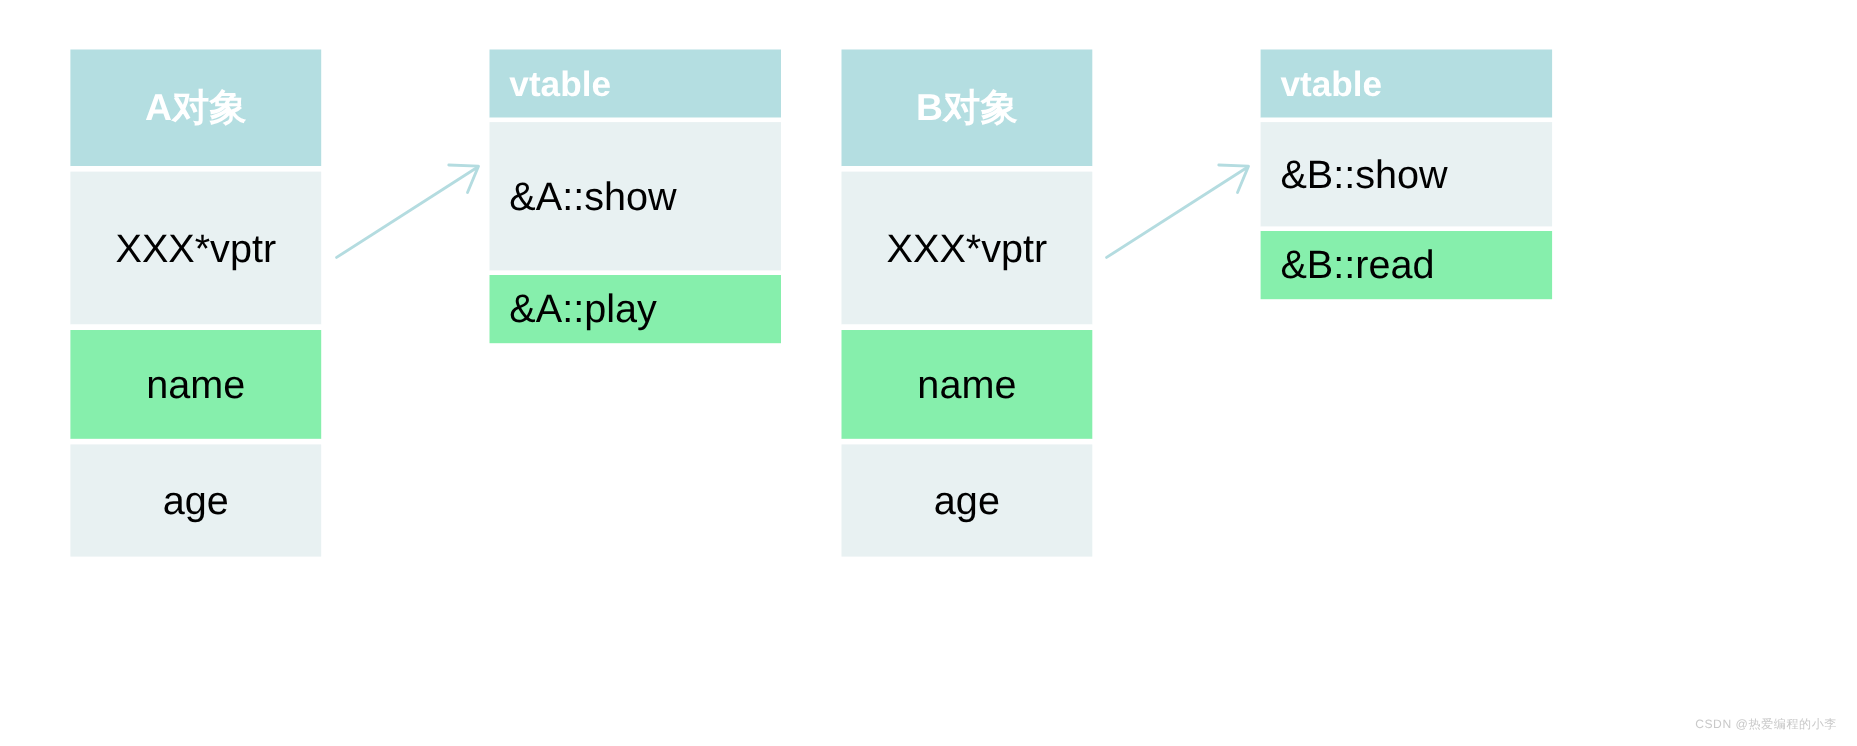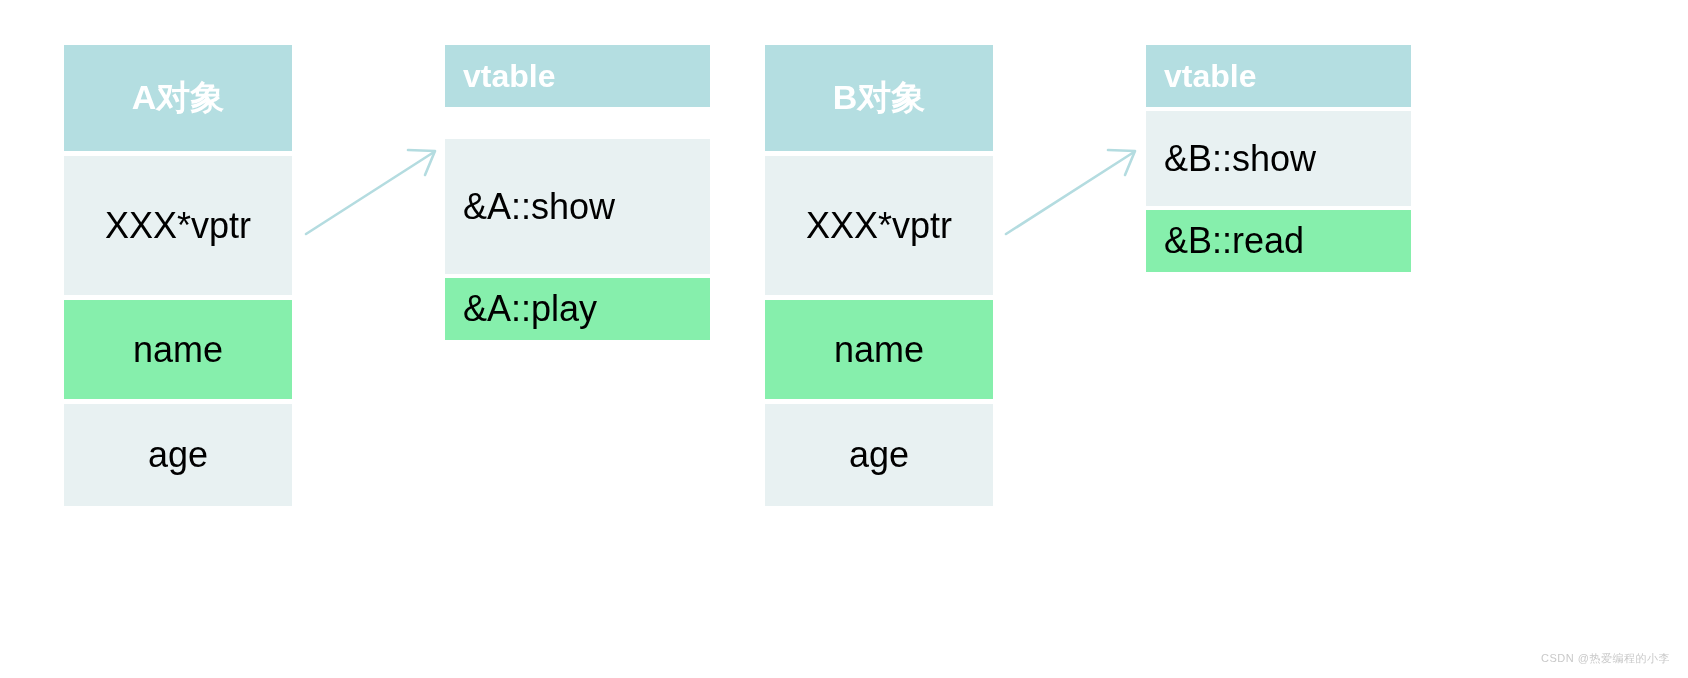--- a/index.html
+++ b/index.html
@@ -114,7 +114,7 @@
   <div class="block vt-block" style="left:445px; top:45px;">
     <div class="row header">vtable</div>
     <div class="gap"></div>
-    <div class="row cell shade-a left" style="height:135px;margin-top:28px;">&amp;A::show</div>
+    <div class="row cell shade-a left" style="height:135px;">&amp;A::show</div>
     <div class="gap"></div>
     <div class="row cell shade-b left" style="height:62px;">&amp;A::play</div>
   </div>

